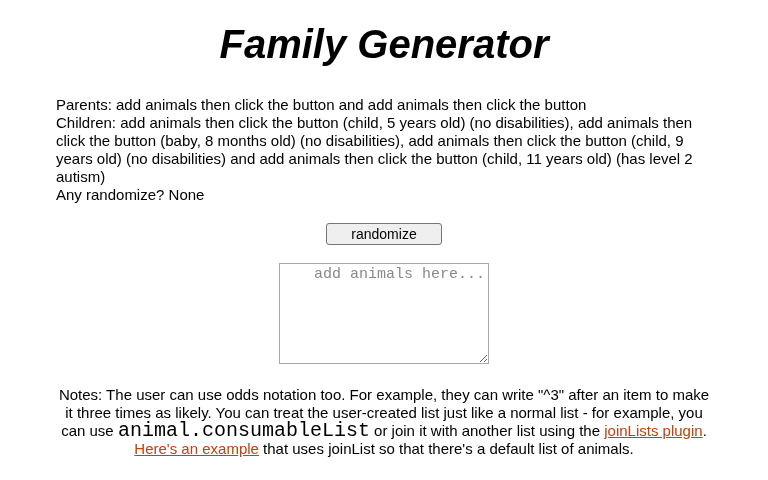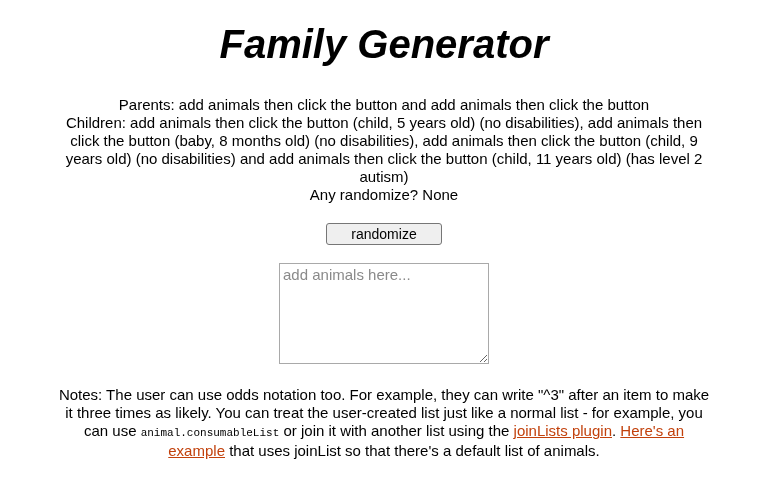--- a/index.html
+++ b/index.html
@@ -34,7 +34,7 @@
     font-size: 15px;
     line-height: 18px;
     margin: 29px 0 0 0;
-    text-align: center;
+    text-align: left;
   }
   .description .line {
     display: block;

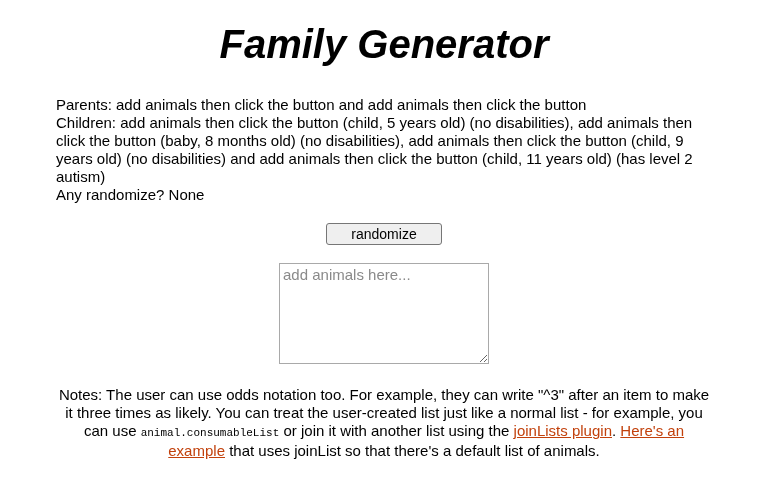--- a/index.html
+++ b/index.html
@@ -63,7 +63,7 @@
     box-sizing: border-box;
     width: 210px;
     height: 101px;
-    font-family: Liberation Sans, sans-serif;
+    font-family: Liberation Mono, monospace;
     font-size: 15px;
     line-height: 18px;
     color: #000000;
@@ -74,6 +74,7 @@
     resize: both;
     overflow: auto;
     vertical-align: top;
+    text-align: right;
   }
   textarea.animals::placeholder {
     color: #8a8a8a;

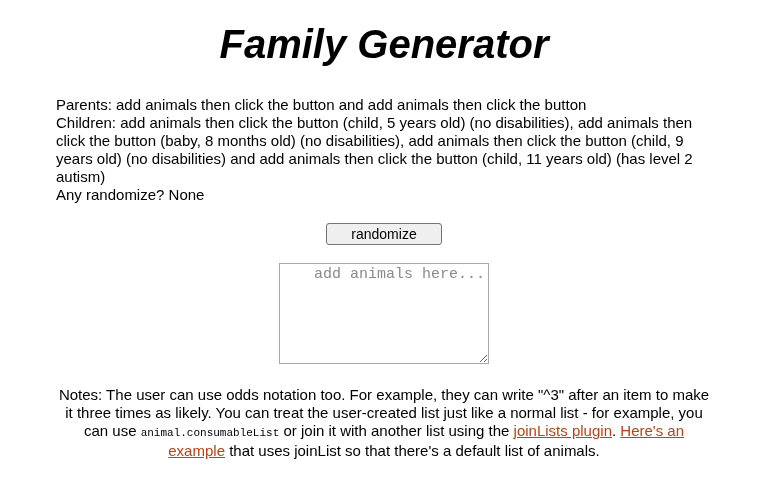--- a/index.html
+++ b/index.html
@@ -88,7 +88,7 @@
   }
   code.mono {
     font-family: "Liberation Mono", monospace;
-    font-size: 11px;
+    font-size: 20px;
   }
   a.link {
     color: #c2410c;

